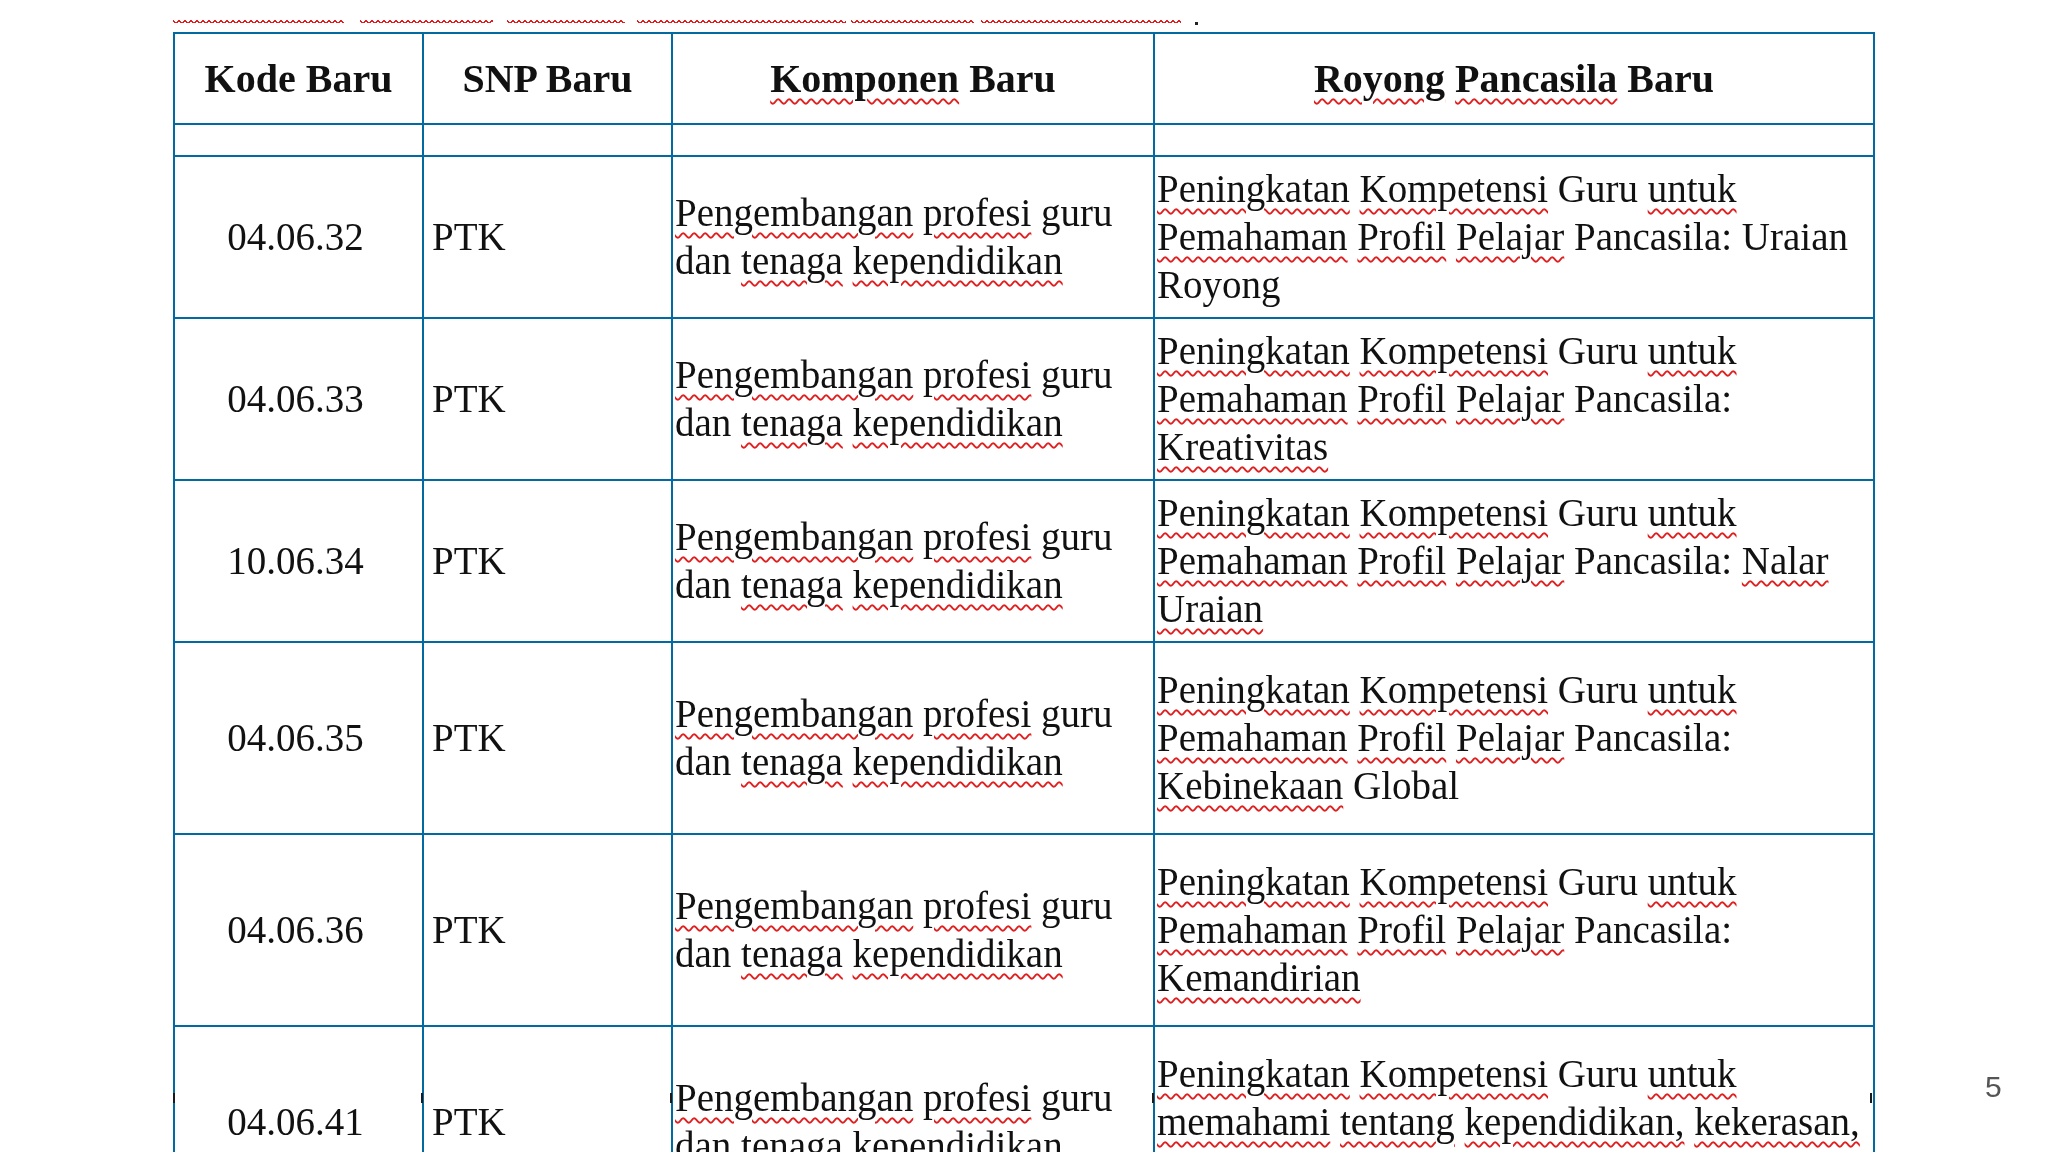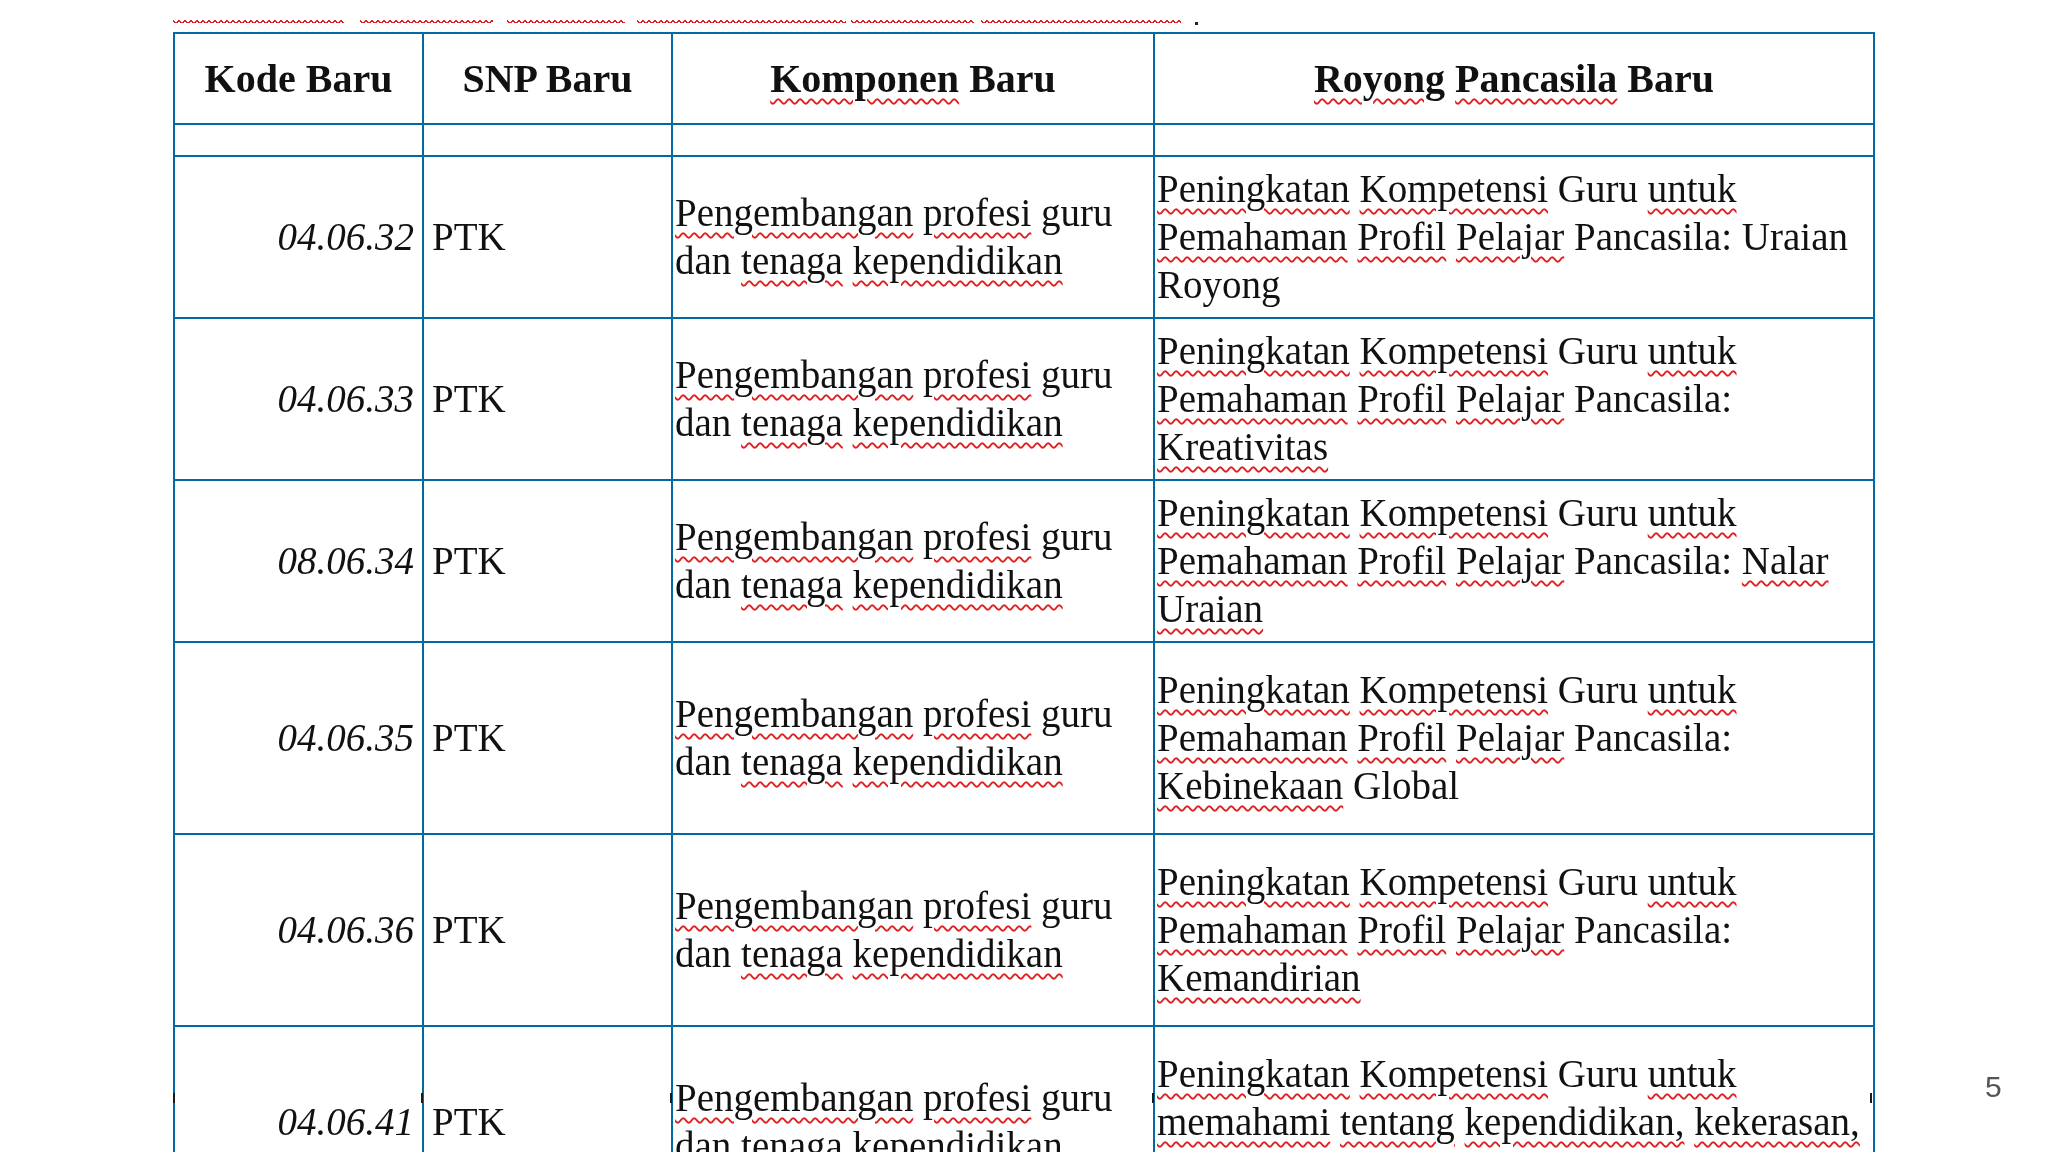--- a/index.html
+++ b/index.html
@@ -17,7 +17,7 @@
   .tbl td { font-size:39px; line-height:48px; vertical-align:middle; }
   .tbl tr.short td { height:143px; }
   .tbl tr.tall td { height:174px; }
-  .c-code { text-align:right; padding-left:2px !important;font-style:italic; }
+  .c-code { text-align:center; padding-left:2px !important; }
   .c-snp { text-align:left; }
   .c-comp, .c-desc { text-align:left; padding-left:2px !important; }
   .sq { text-decoration: underline wavy #e02020; text-decoration-thickness:2px; text-underline-offset:6px; }

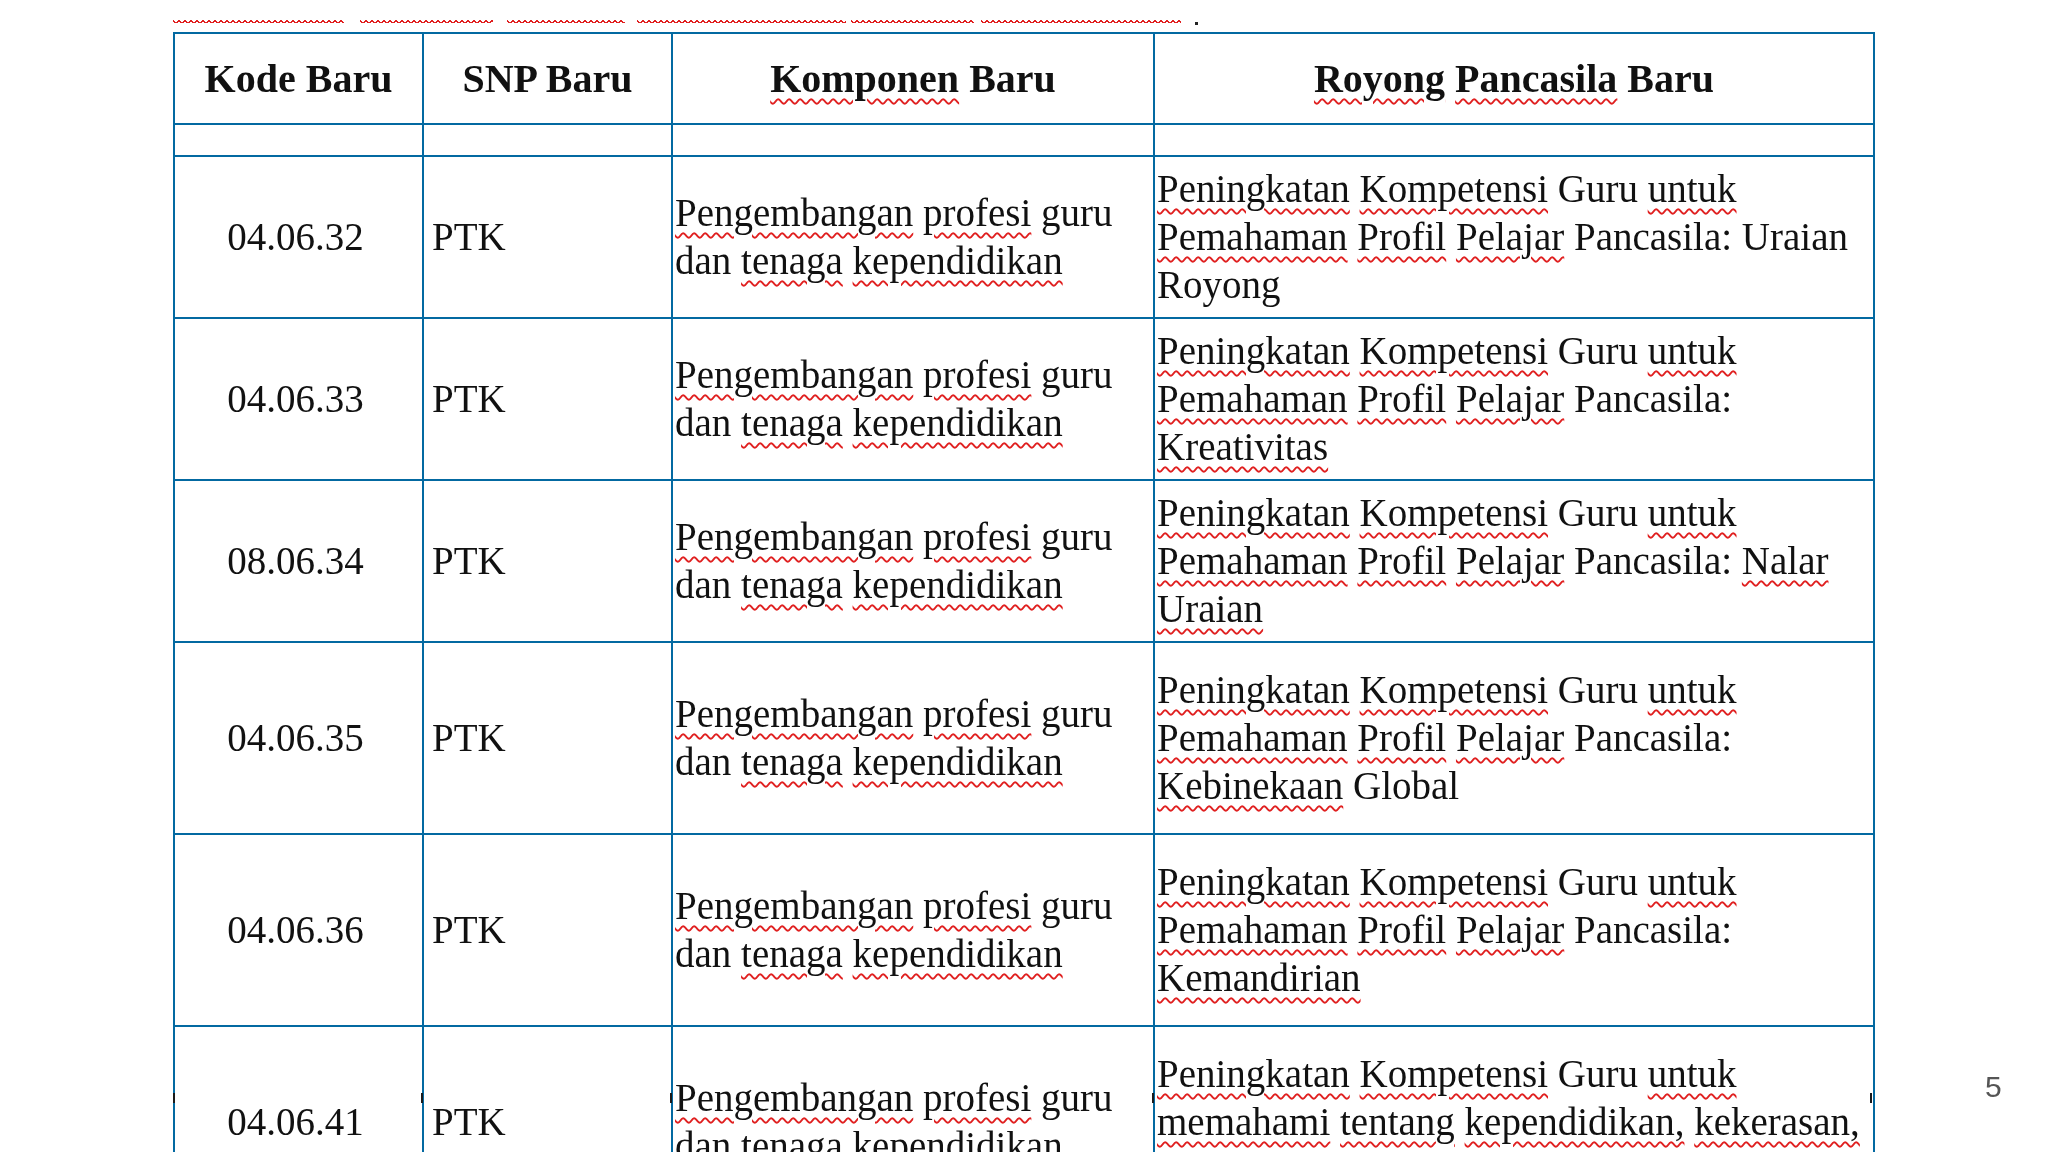--- a/index.html
+++ b/index.html
@@ -75,7 +75,7 @@
       <td class="c-desc sqcell"><span class="sq">Peningkatan</span> <span class="sq">Kompetensi</span> <span>Guru</span> <span class="sq">untuk</span> <span class="sq">Pemahaman</span> <span class="sq">Profil</span> <span class="sq">Pelajar</span> <span>Pancasila:</span> <span class="sq">Kreativitas</span></td>
     </tr>
     <tr class="short">
-      <td class="c-code">08.06.34</td>
+      <td class="c-code">10.06.34</td>
       <td class="c-snp">PTK</td>
       <td class="c-comp sqcell"><span class="sq">Pengembangan</span> <span class="sq">profesi</span> <span>guru</span> <span>dan</span> <span class="sq">tenaga</span> <span class="sq">kependidikan</span></td>
       <td class="c-desc sqcell"><span class="sq">Peningkatan</span> <span class="sq">Kompetensi</span> <span>Guru</span> <span class="sq">untuk</span> <span class="sq">Pemahaman</span> <span class="sq">Profil</span> <span class="sq">Pelajar</span> <span>Pancasila:</span> <span class="sq">Nalar</span> <span class="sq">Uraian</span></td>

